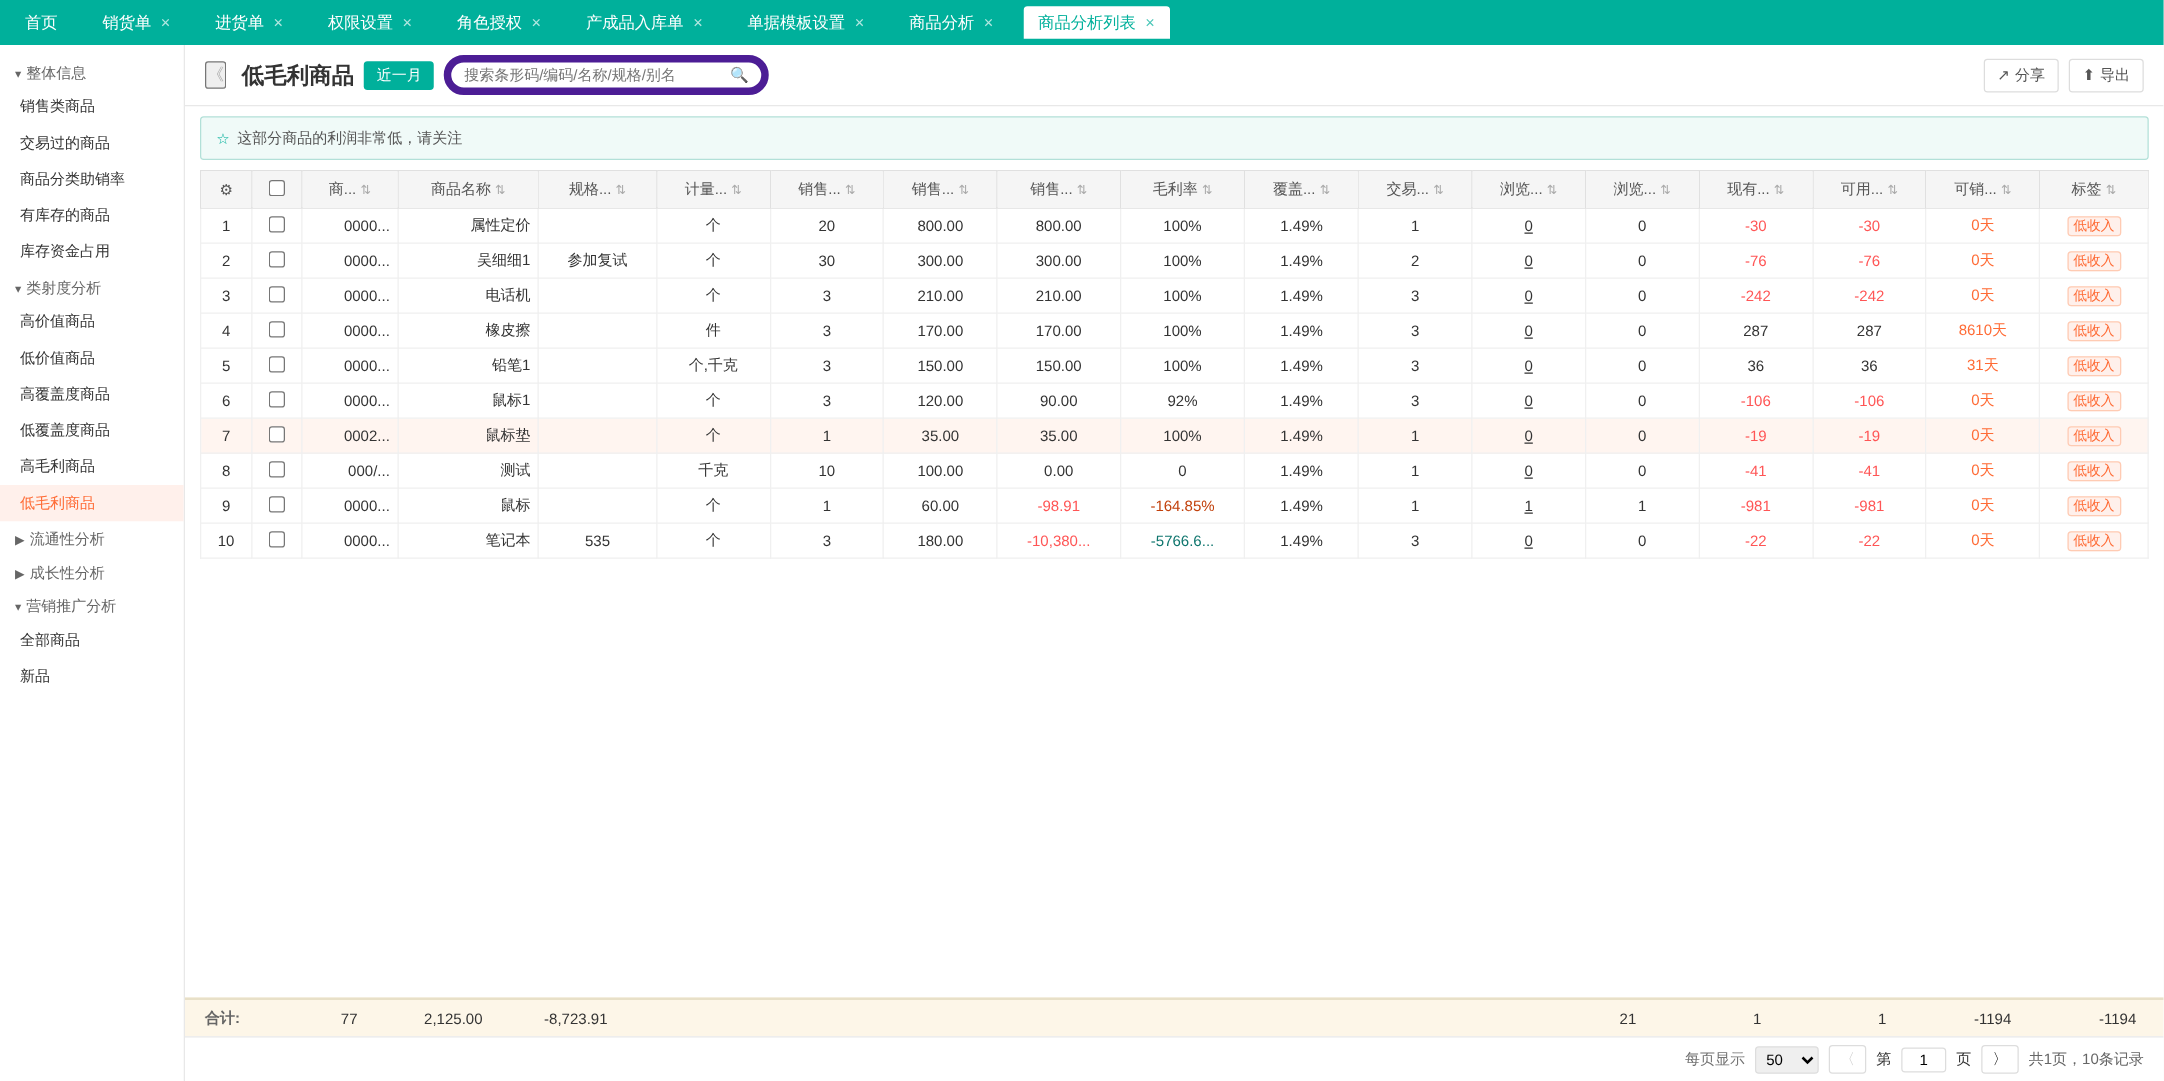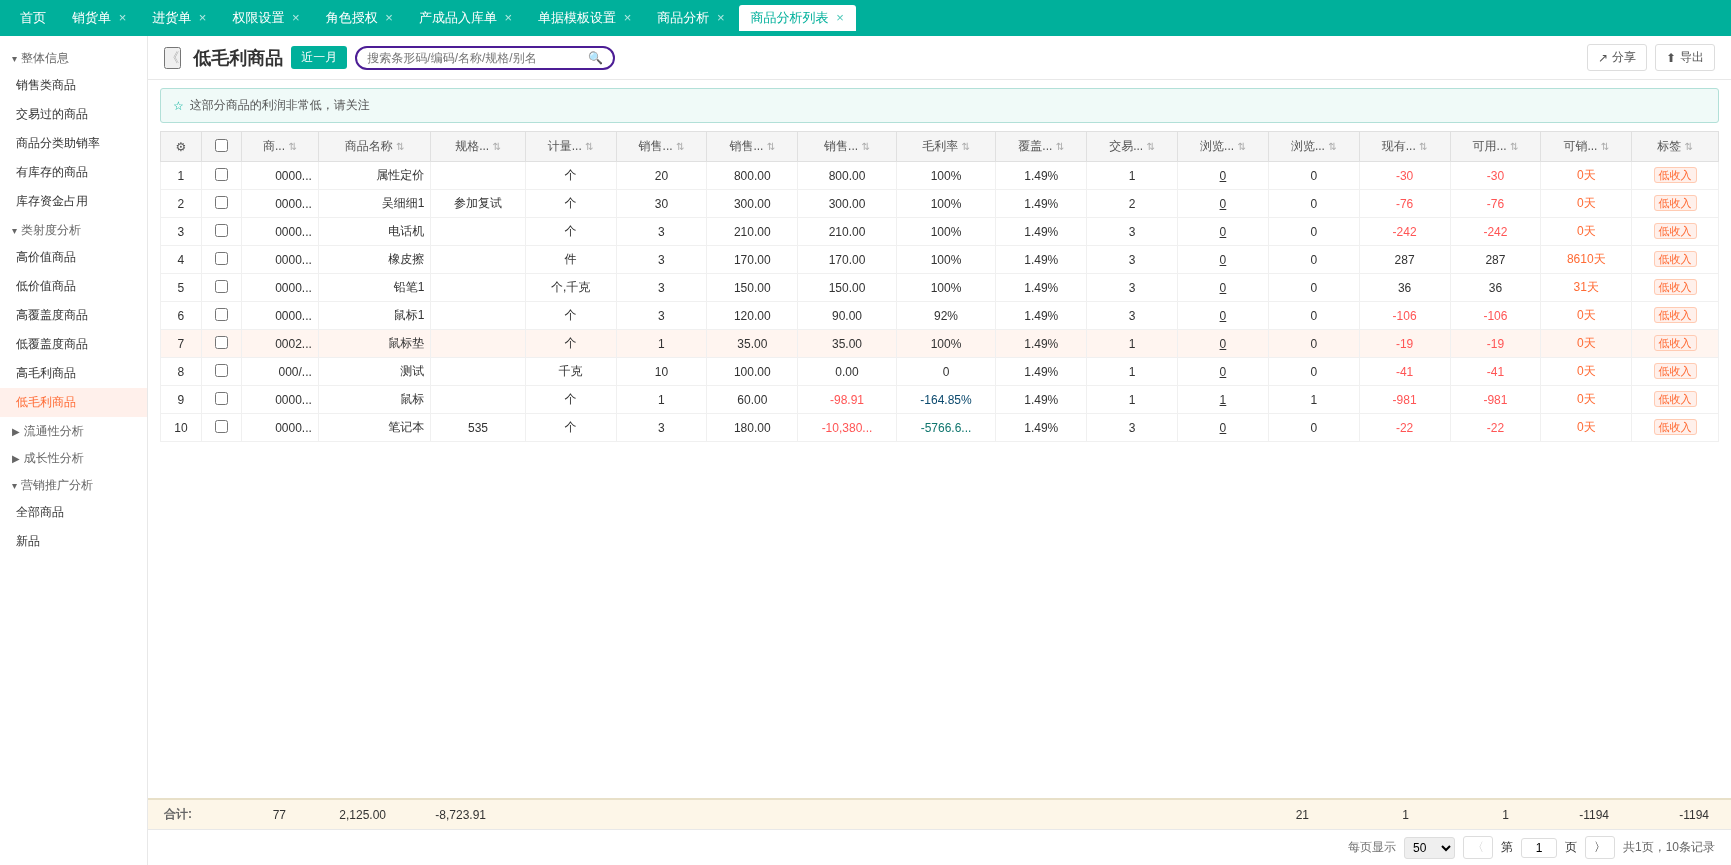--- a/index.html
+++ b/index.html
@@ -12,7 +12,7 @@
       align-items: center;
       height: 36px;
       padding: 0 8px;
-      gap: 2px;
+      gap: 12px;
     }
     .nav-item {
       color: #fff;

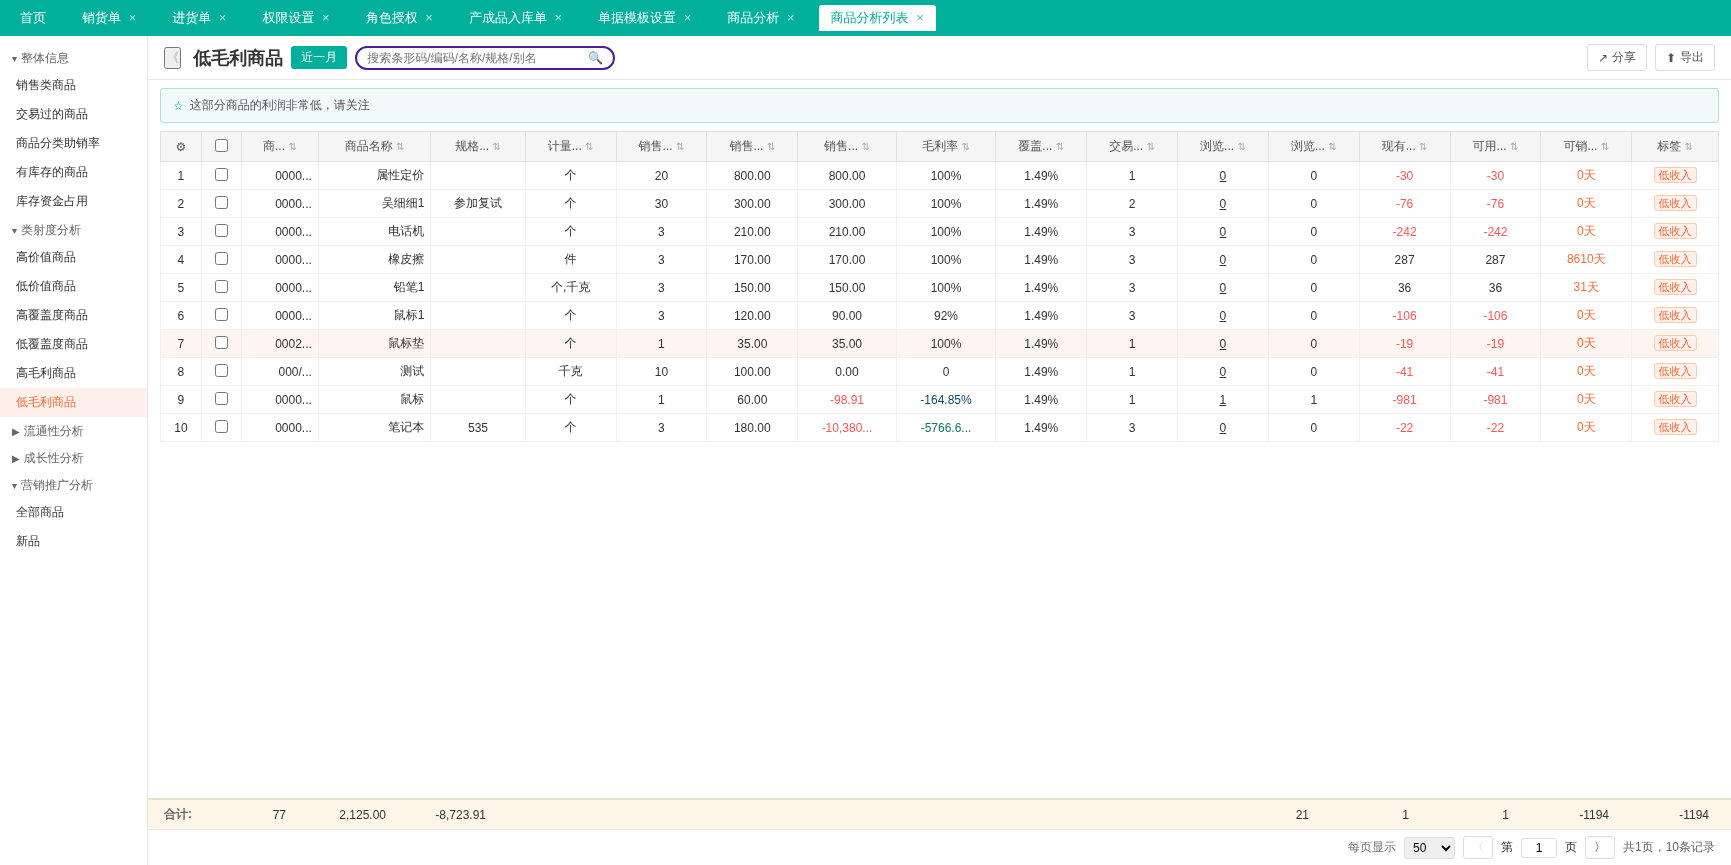--- a/index.html
+++ b/index.html
@@ -88,7 +88,7 @@
     .search-box {
       display: flex;
       align-items: center;
-      border: 2px solid #4c1d95;
+      border: 6px solid #4c1d95;
       border-radius: 16px;
       padding: 3px 10px;
       gap: 4px;

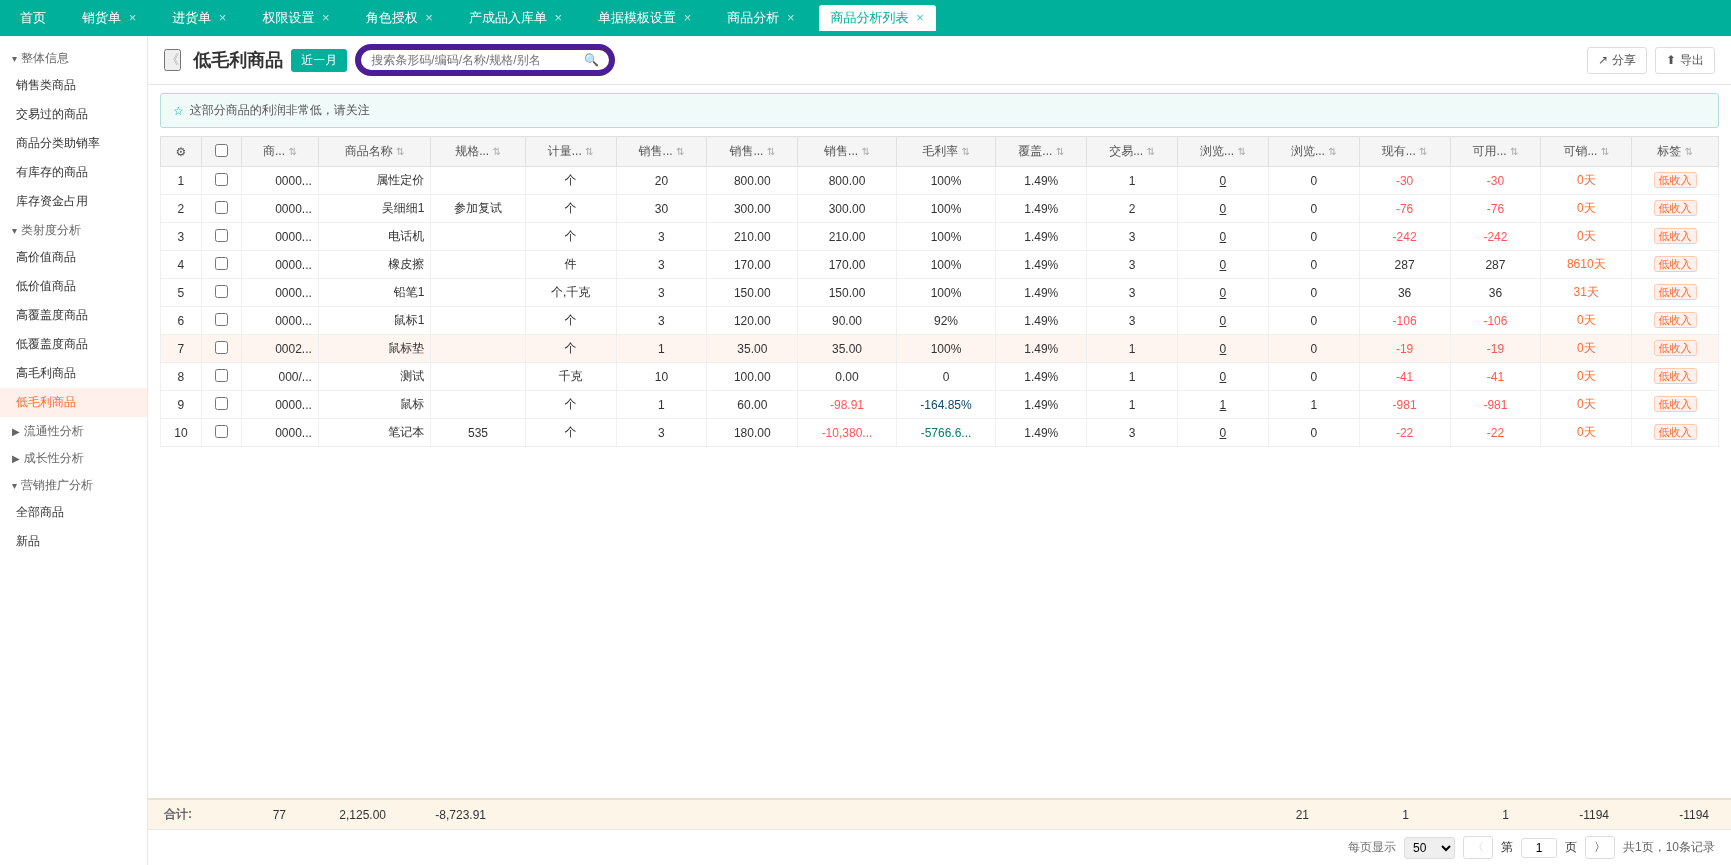--- a/index.html
+++ b/index.html
@@ -521,7 +521,7 @@
       <td>1</td>
       <td>60.00</td>
       <td style="color:#f55">-98.91</td>
-      <td style="color:#0c4a6e">-164.85%</td>
+      <td style="color:#c2410c">-164.85%</td>
       <td>1.49%</td>
       <td>1</td>
       <td><span class="underline">1</span></td>

